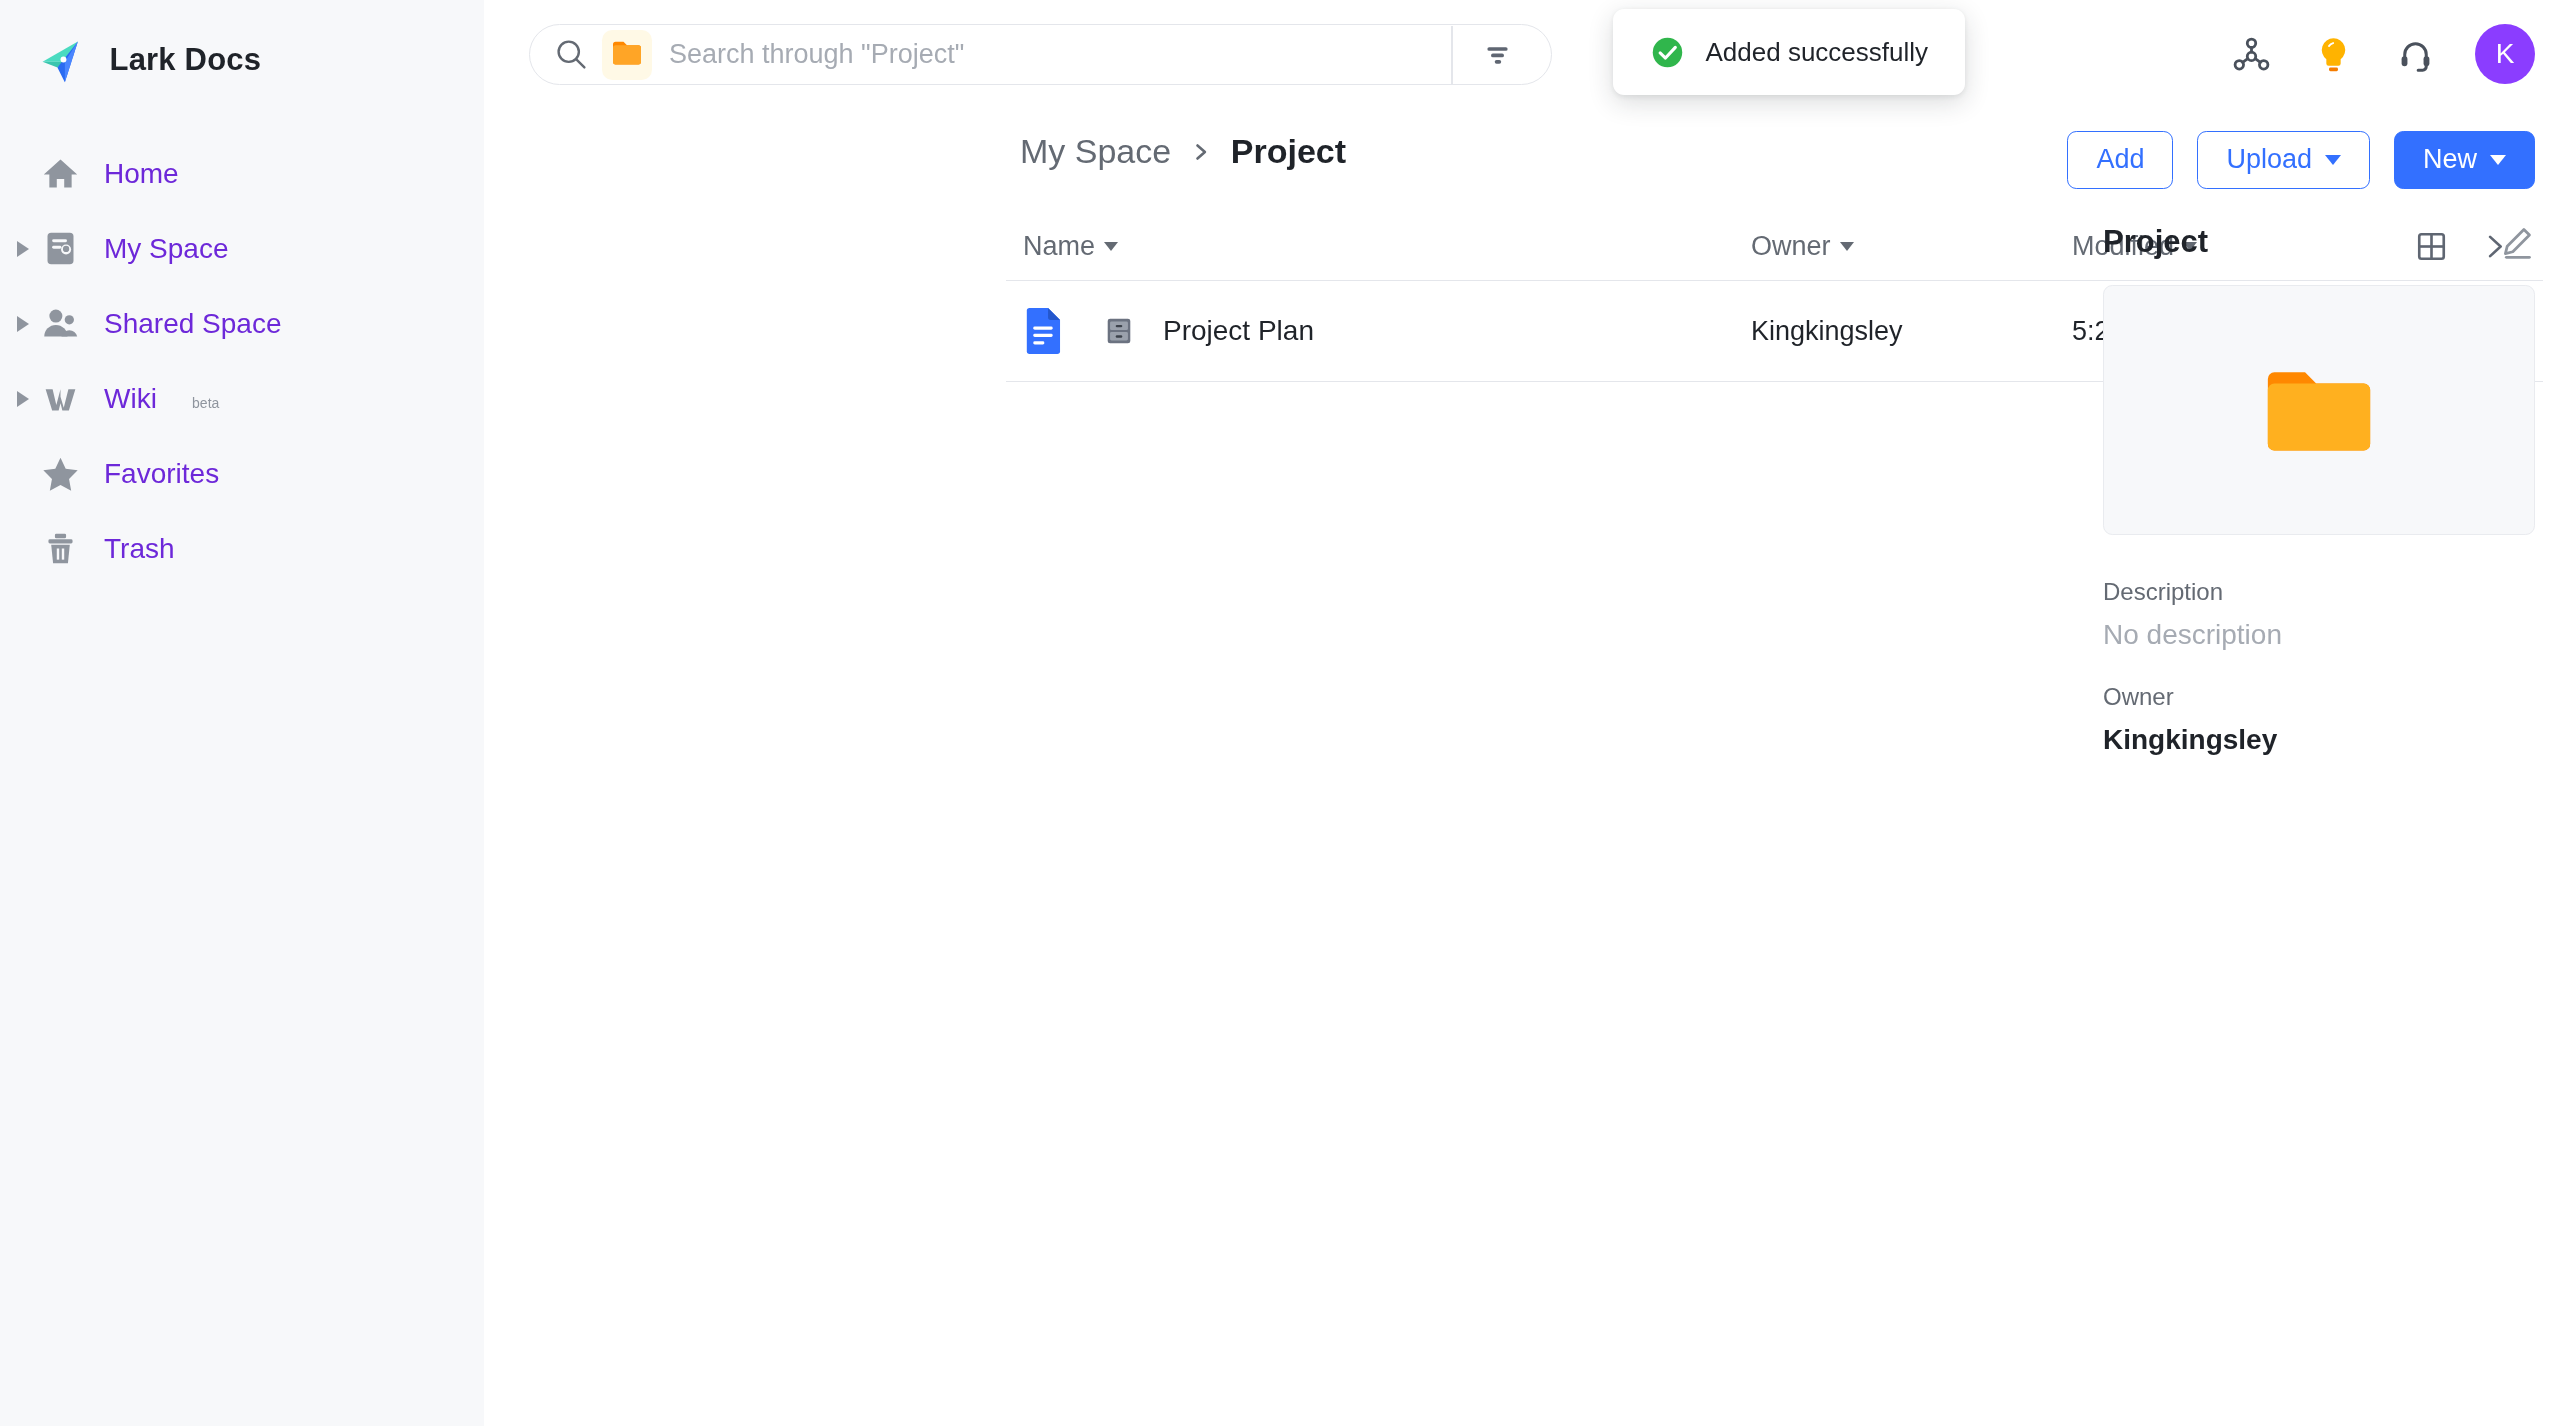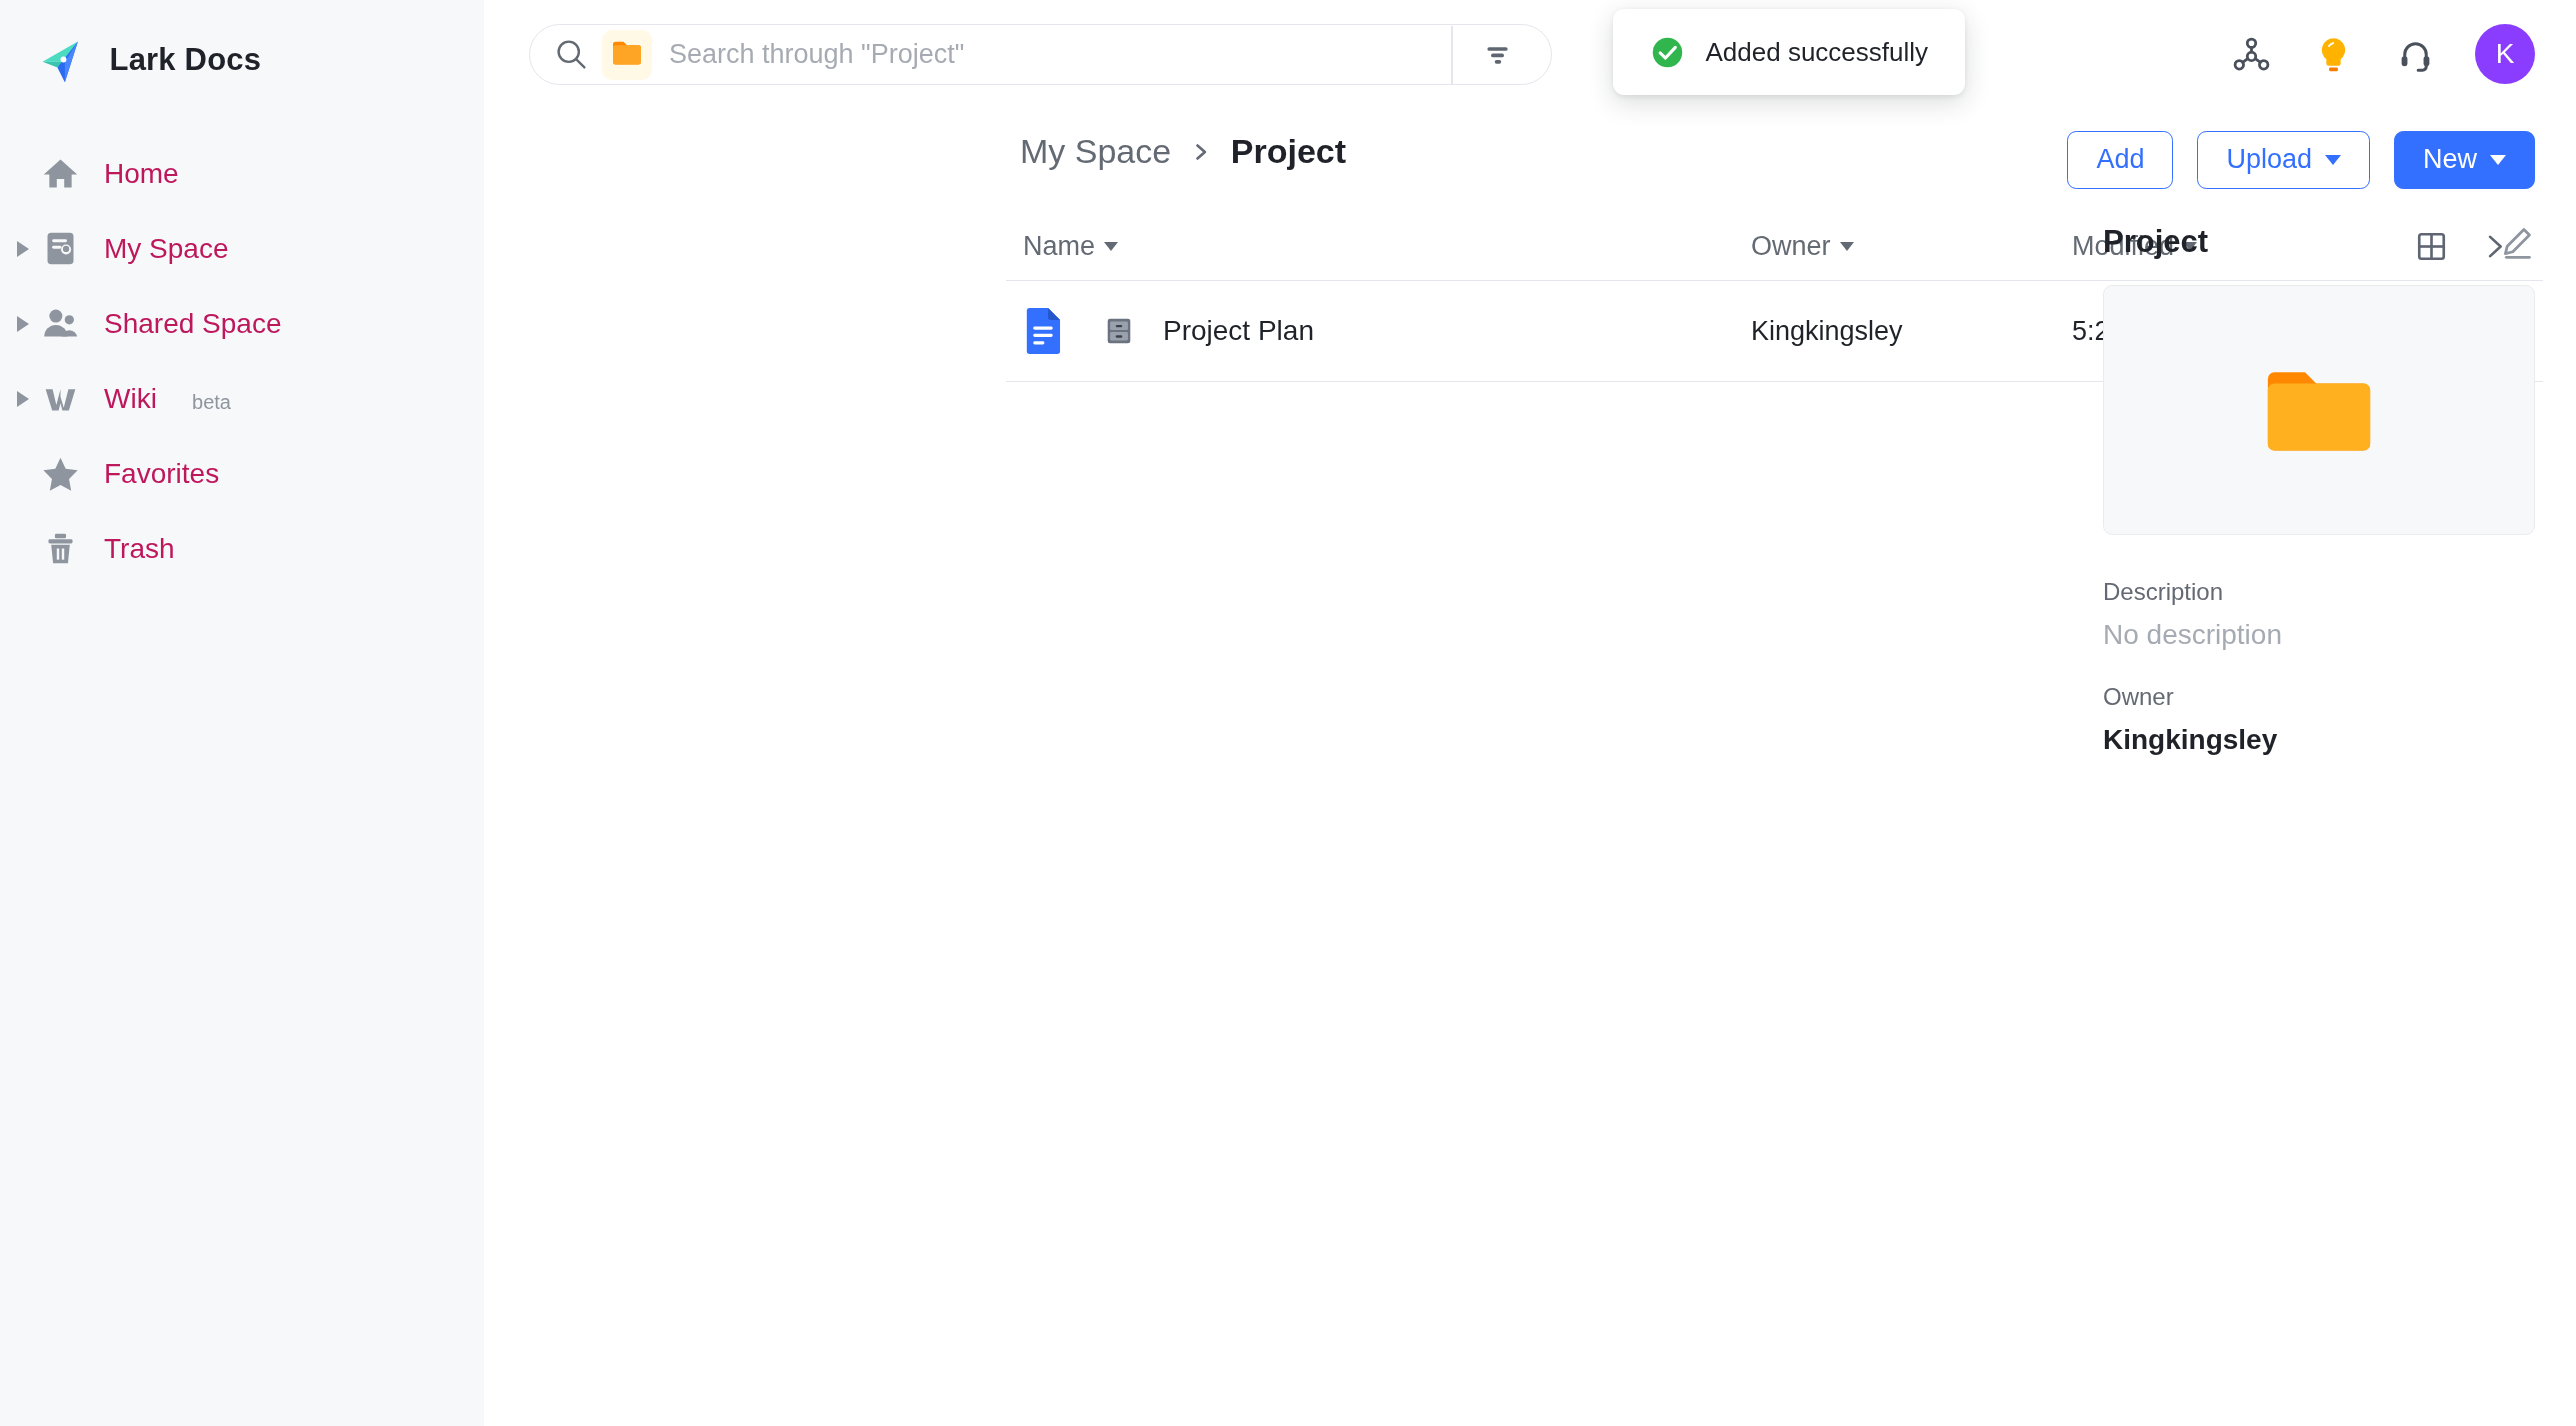--- a/index.html
+++ b/index.html
@@ -35,7 +35,7 @@
     border-bottom: 8px solid transparent;
   }
   .nav-icon { width: 39px; height: 39px; flex: 0 0 39px; display: flex; align-items: center; justify-content: center; }
-  .nav-label { font-size: 28px; color: #be185d; }
+  .nav-label { font-size: 28px; color: #6d28d9; }
   .nav-badge { font-size: 20px; color: #8f959e; margin-left: 11.2px; align-self: center; padding-top: 8.4px; }
 
   

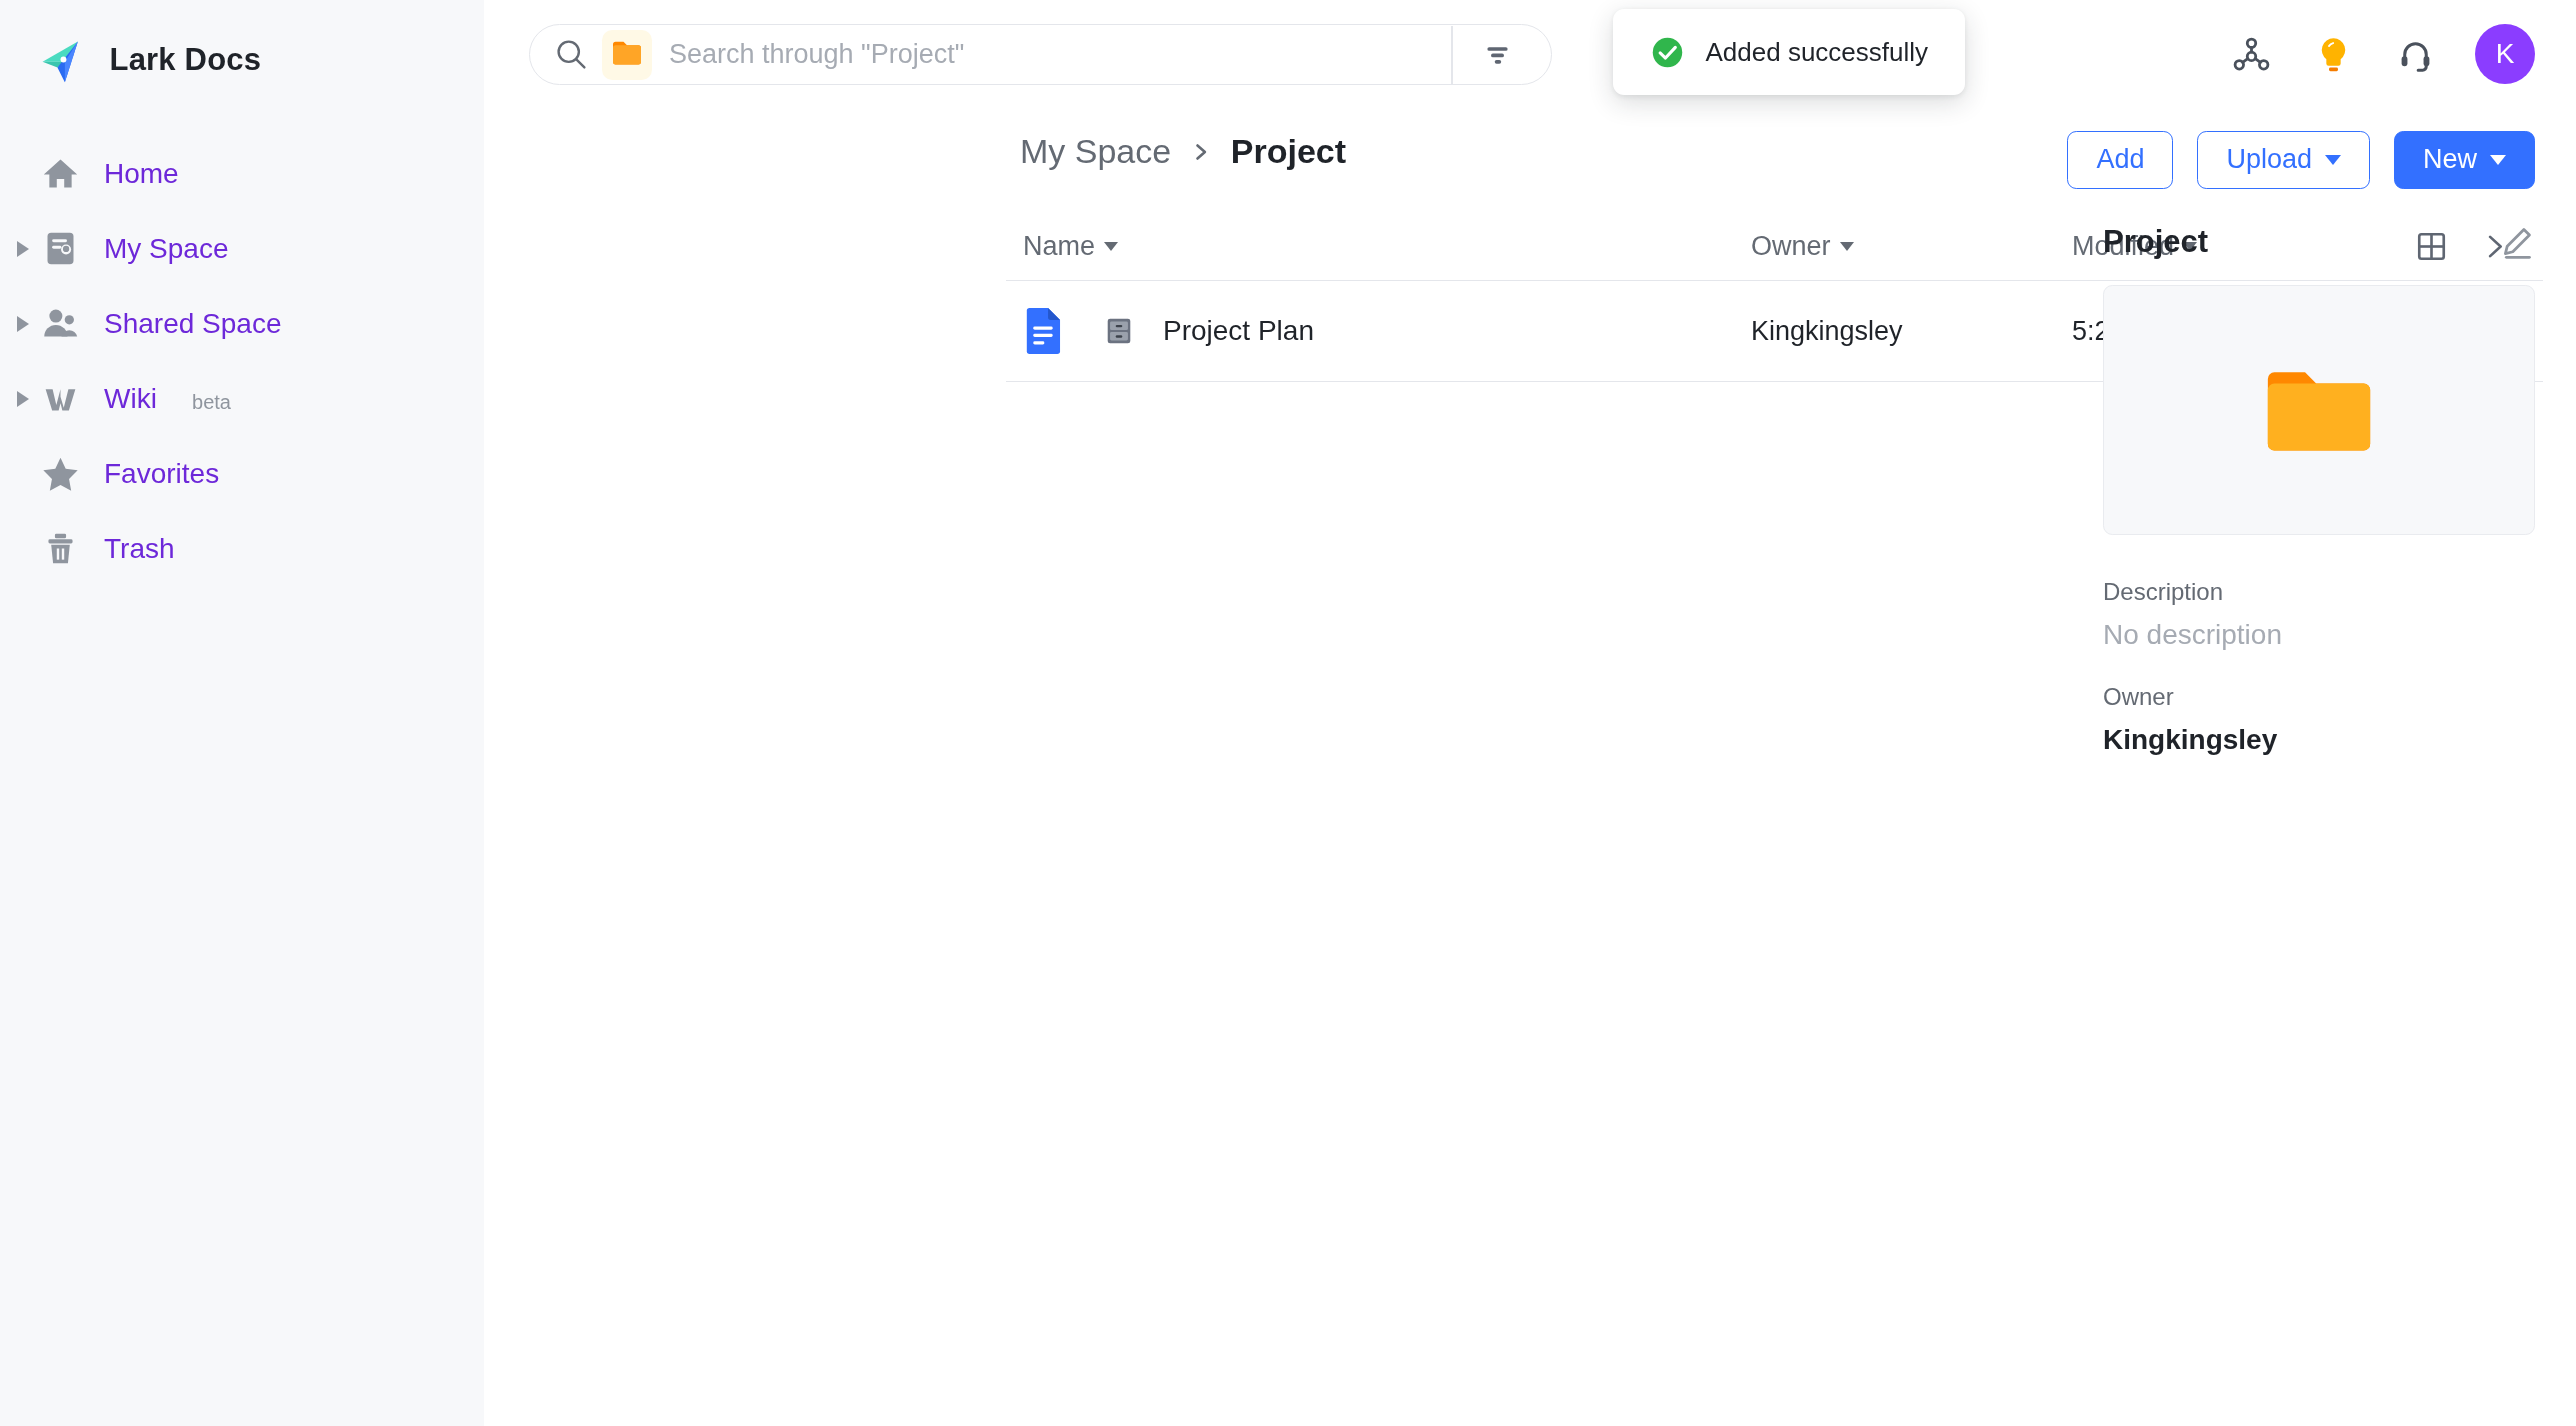--- a/index.html
+++ b/index.html
@@ -36,7 +36,7 @@
   }
   .nav-icon { width: 39px; height: 39px; flex: 0 0 39px; display: flex; align-items: center; justify-content: center; }
   .nav-label { font-size: 28px; color: #6d28d9; }
-  .nav-badge { font-size: 20px; color: #8f959e; margin-left: 11.2px; align-self: center; padding-top: 8.4px; }
+  .nav-badge { font-size: 14px; color: #8f959e; margin-left: 11.2px; align-self: center; padding-top: 8.4px; }
 
   
   .main { position: relative; flex: 1; height: 1427px; background: #fff; }

